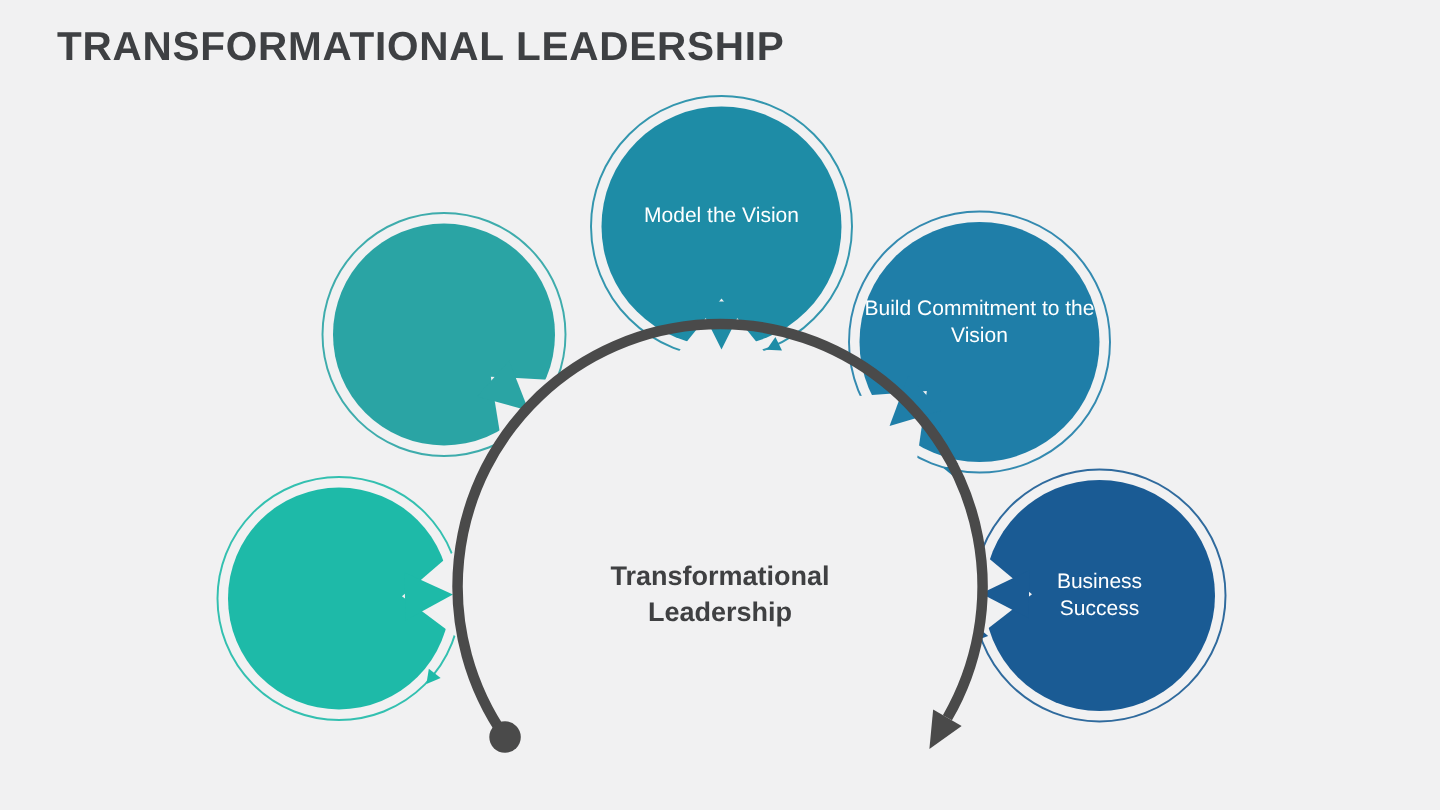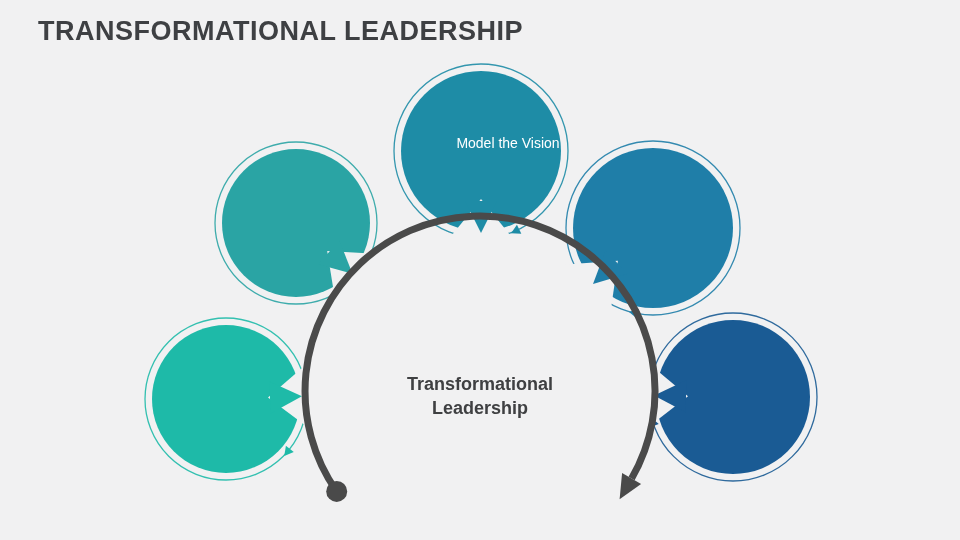--- a/index.html
+++ b/index.html
@@ -28,7 +28,7 @@
   }
   .lbl-1{left:226px;top:399px;width:105px;}
   .lbl-2{left:296px;top:221px;width:135px;}
-  .lbl-3{left:508px;top:143px;width:105px;}
+  .lbl-3{left:481px;top:143px;width:105px;}
   .lbl-4{left:653px;top:214px;width:160px;}
   .lbl-5{left:733px;top:396px;width:95px;}
 </style>

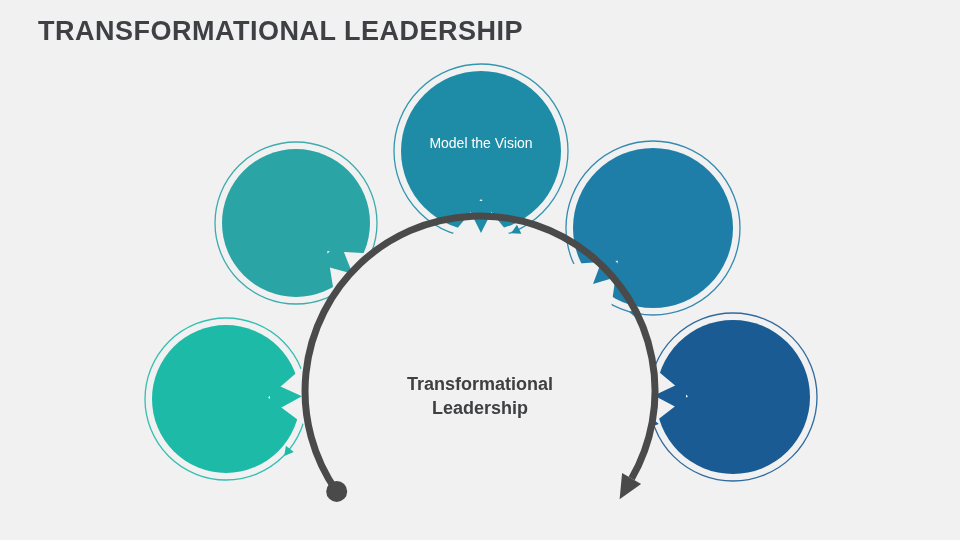--- a/index.html
+++ b/index.html
@@ -90,6 +90,7 @@
     </svg>
 
   <div class="node-label lbl-3">Model the Vision</div>
+  <div class="node-label lbl-4">Build Commitment to the Vision</div>
 
   <div class="center-label">Transformational Leadership</div>
 </div>

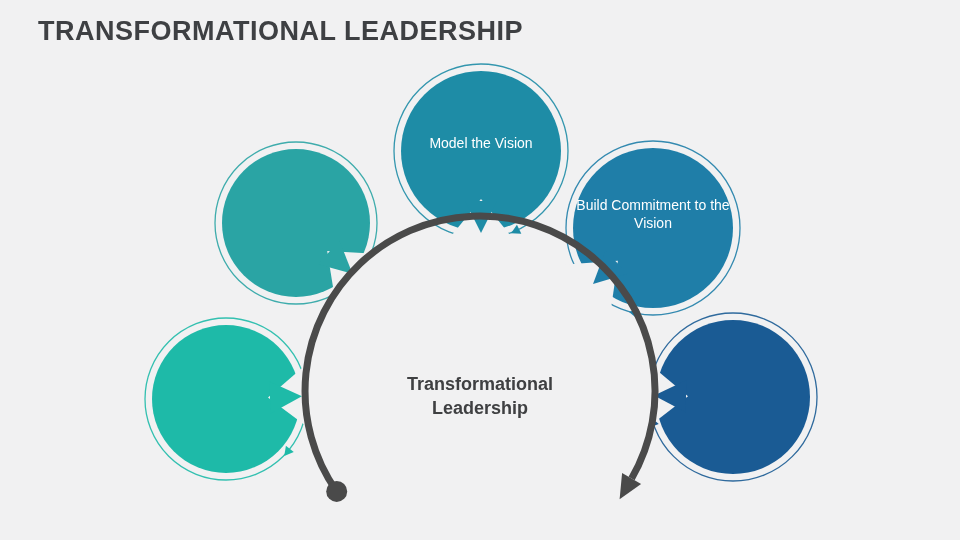--- a/index.html
+++ b/index.html
@@ -91,6 +91,7 @@
 
   <div class="node-label lbl-3">Model the Vision</div>
   <div class="node-label lbl-4">Build Commitment to the Vision</div>
+  <div class="node-label lbl-5">Business Success</div>
 
   <div class="center-label">Transformational Leadership</div>
 </div>

